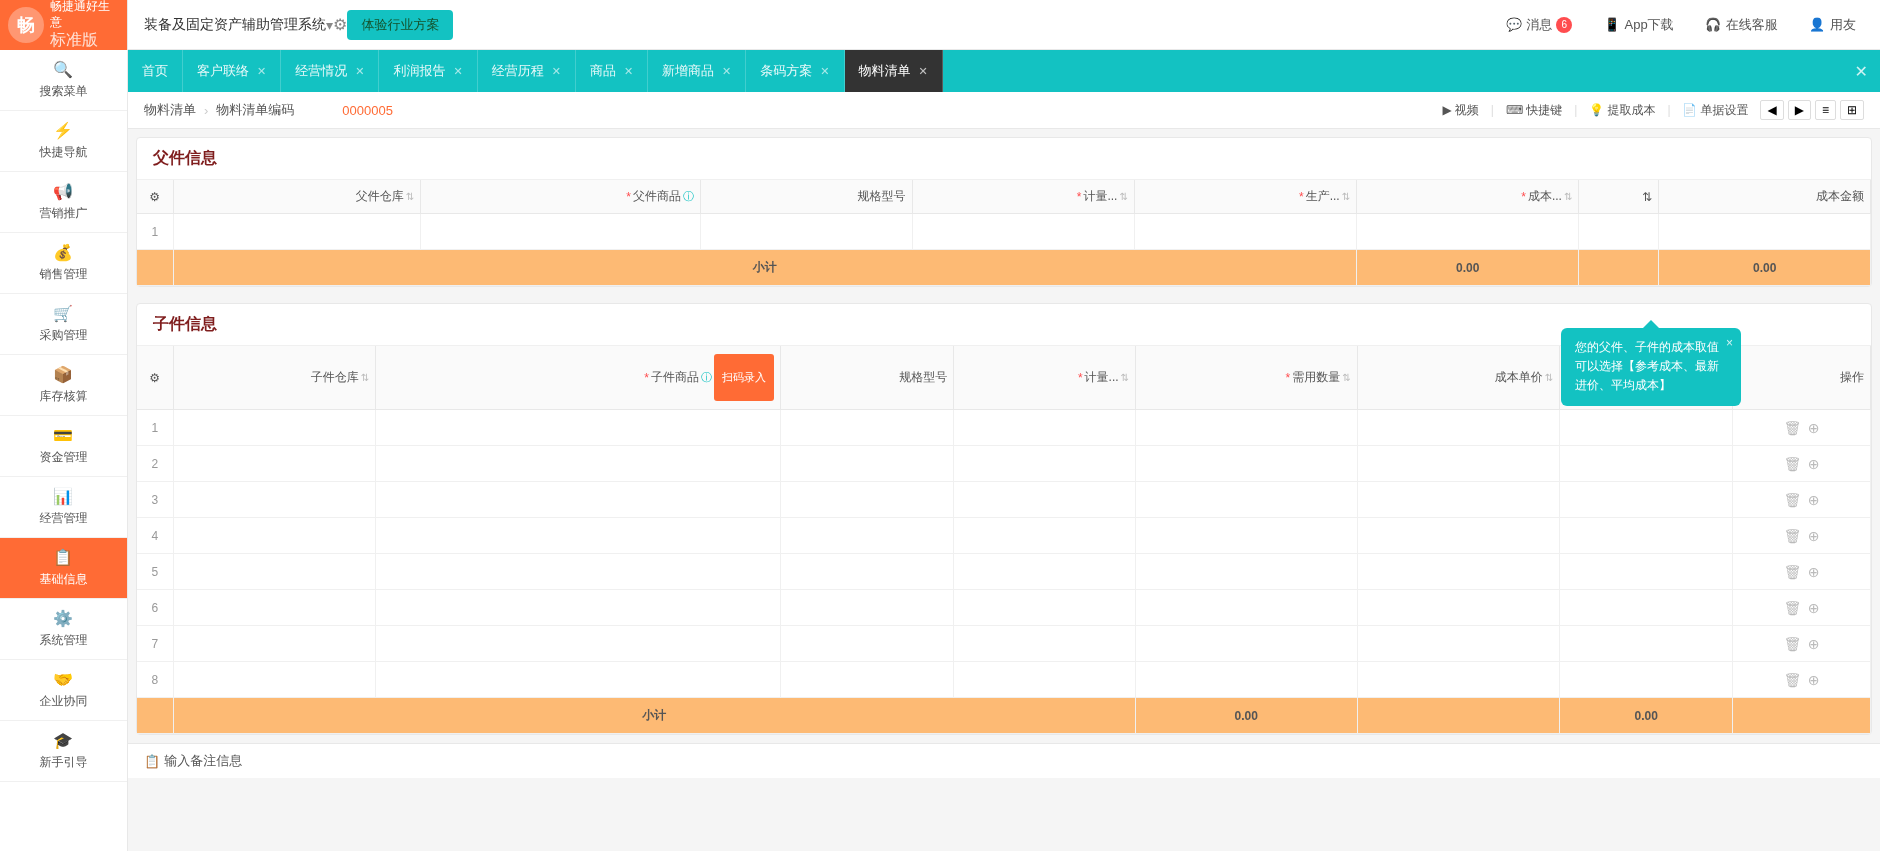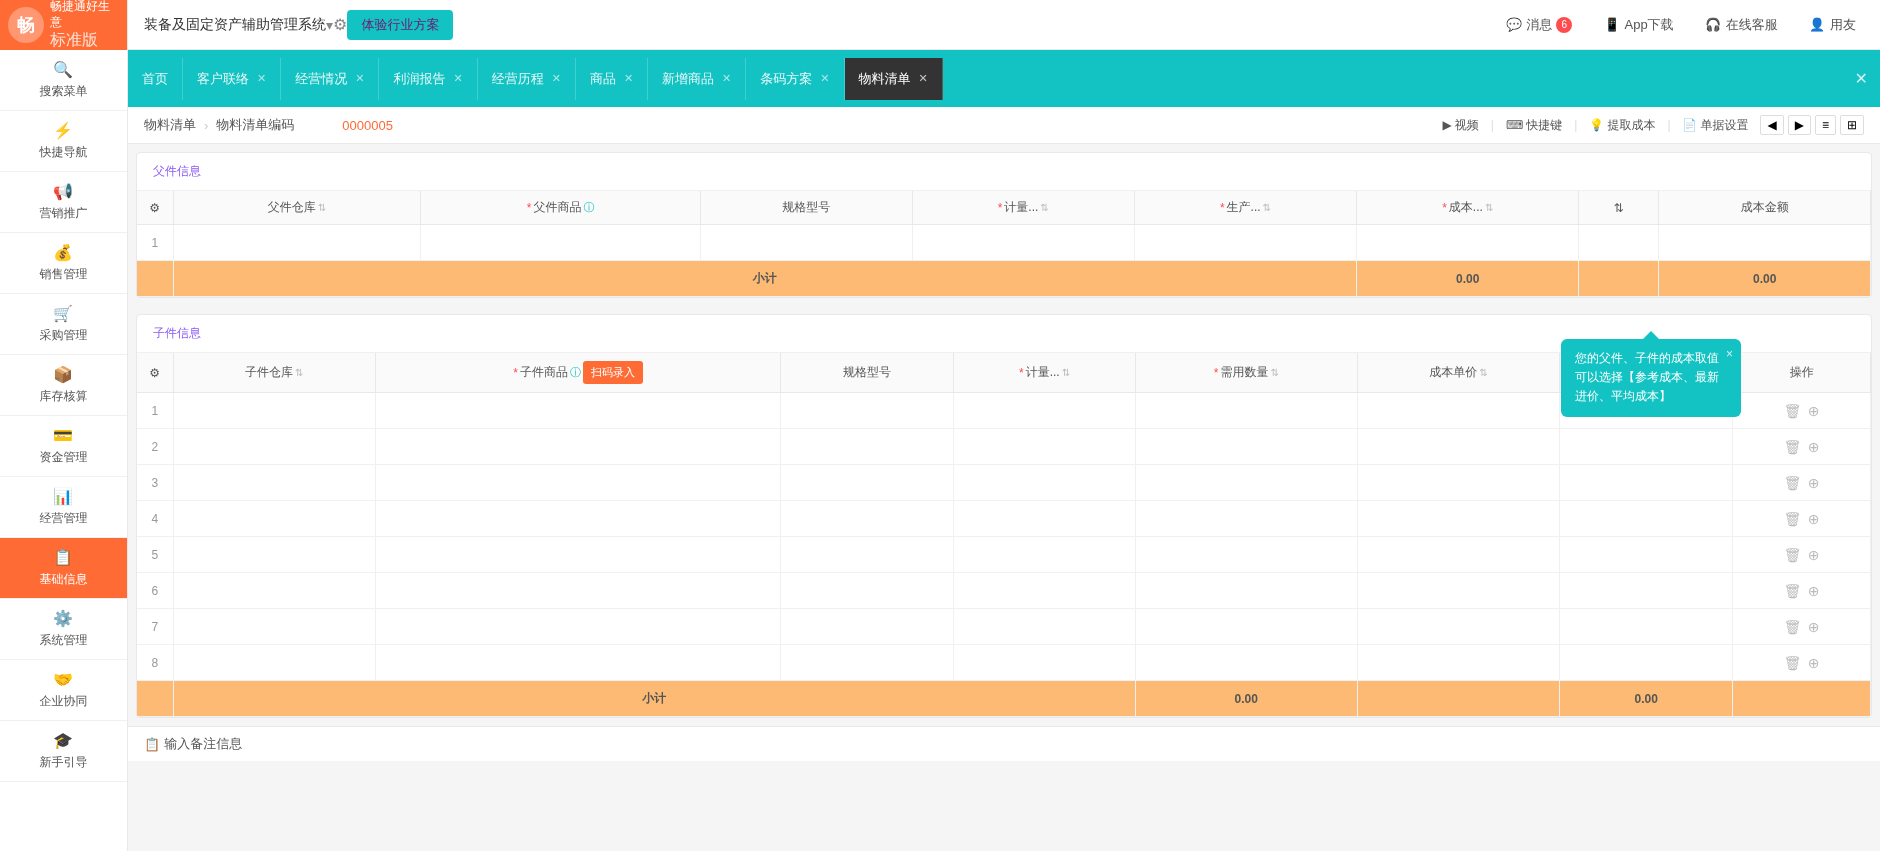--- a/index.html
+++ b/index.html
@@ -82,7 +82,7 @@
     }
     .trial-btn {
       background: #13c2c2;
-      color: #701a75;
+      color: #14532d;
       padding: 6px 14px;
       border-radius: 4px;
       cursor: pointer;

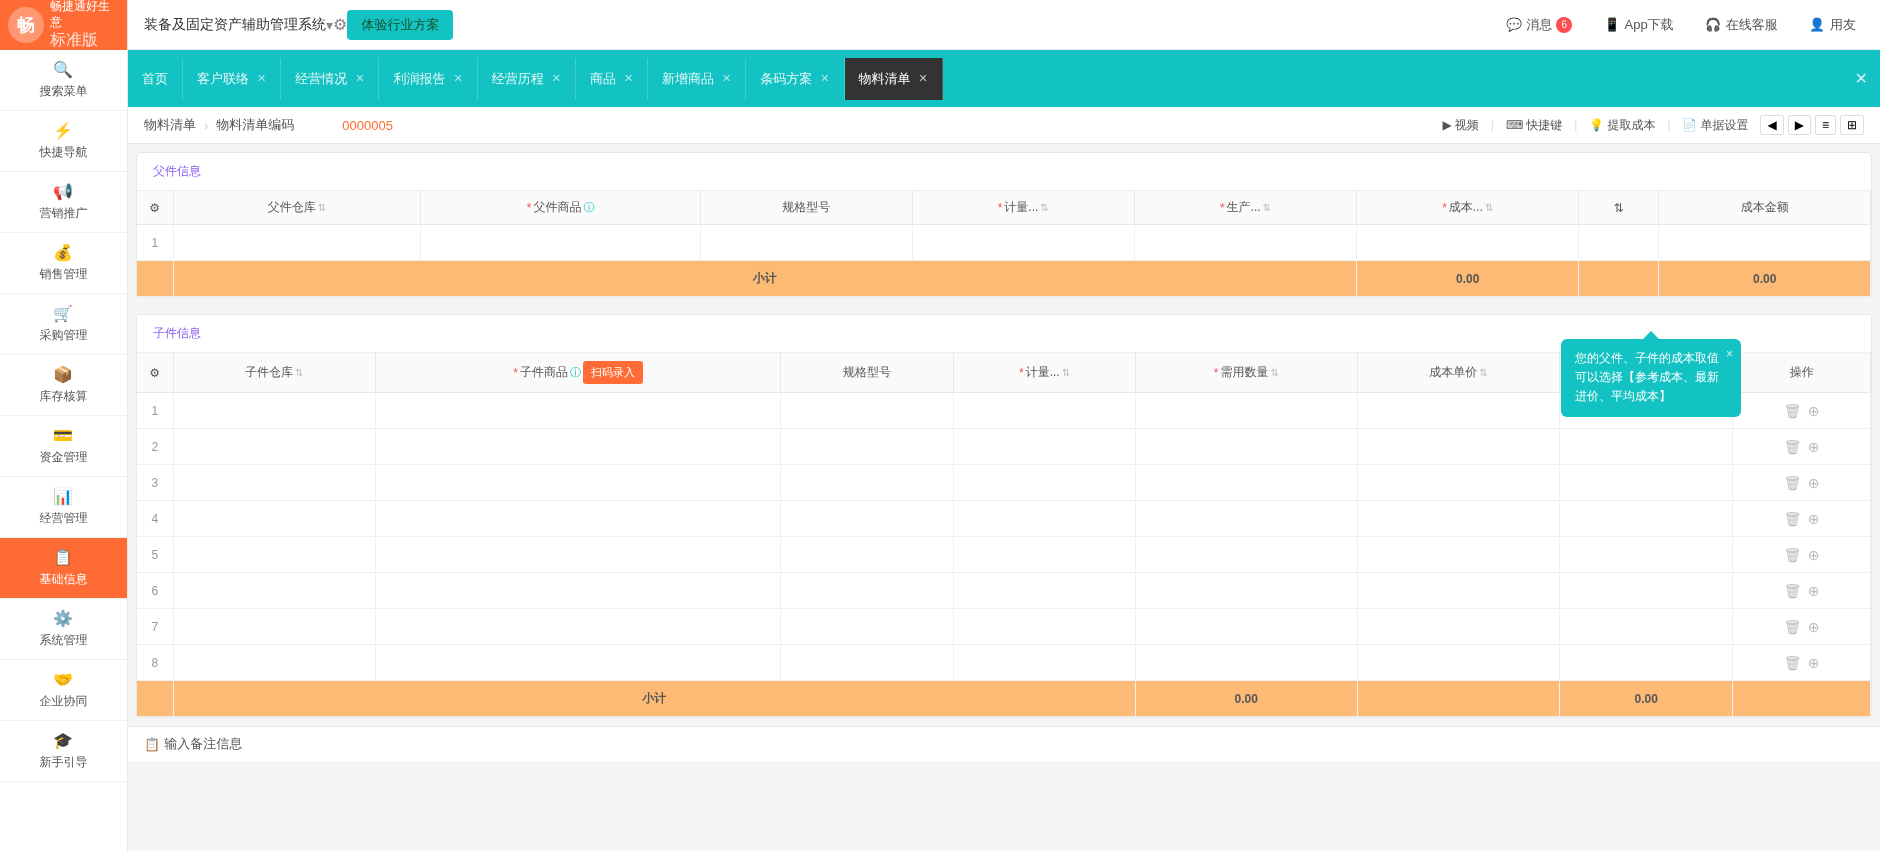--- a/index.html
+++ b/index.html
@@ -95,7 +95,7 @@
       background: #13c2c2;
       display: flex;
       align-items: center;
-      height: 57px;
+      height: 42px;
       padding: 0 0;
       overflow-x: auto;
       flex-shrink: 0;

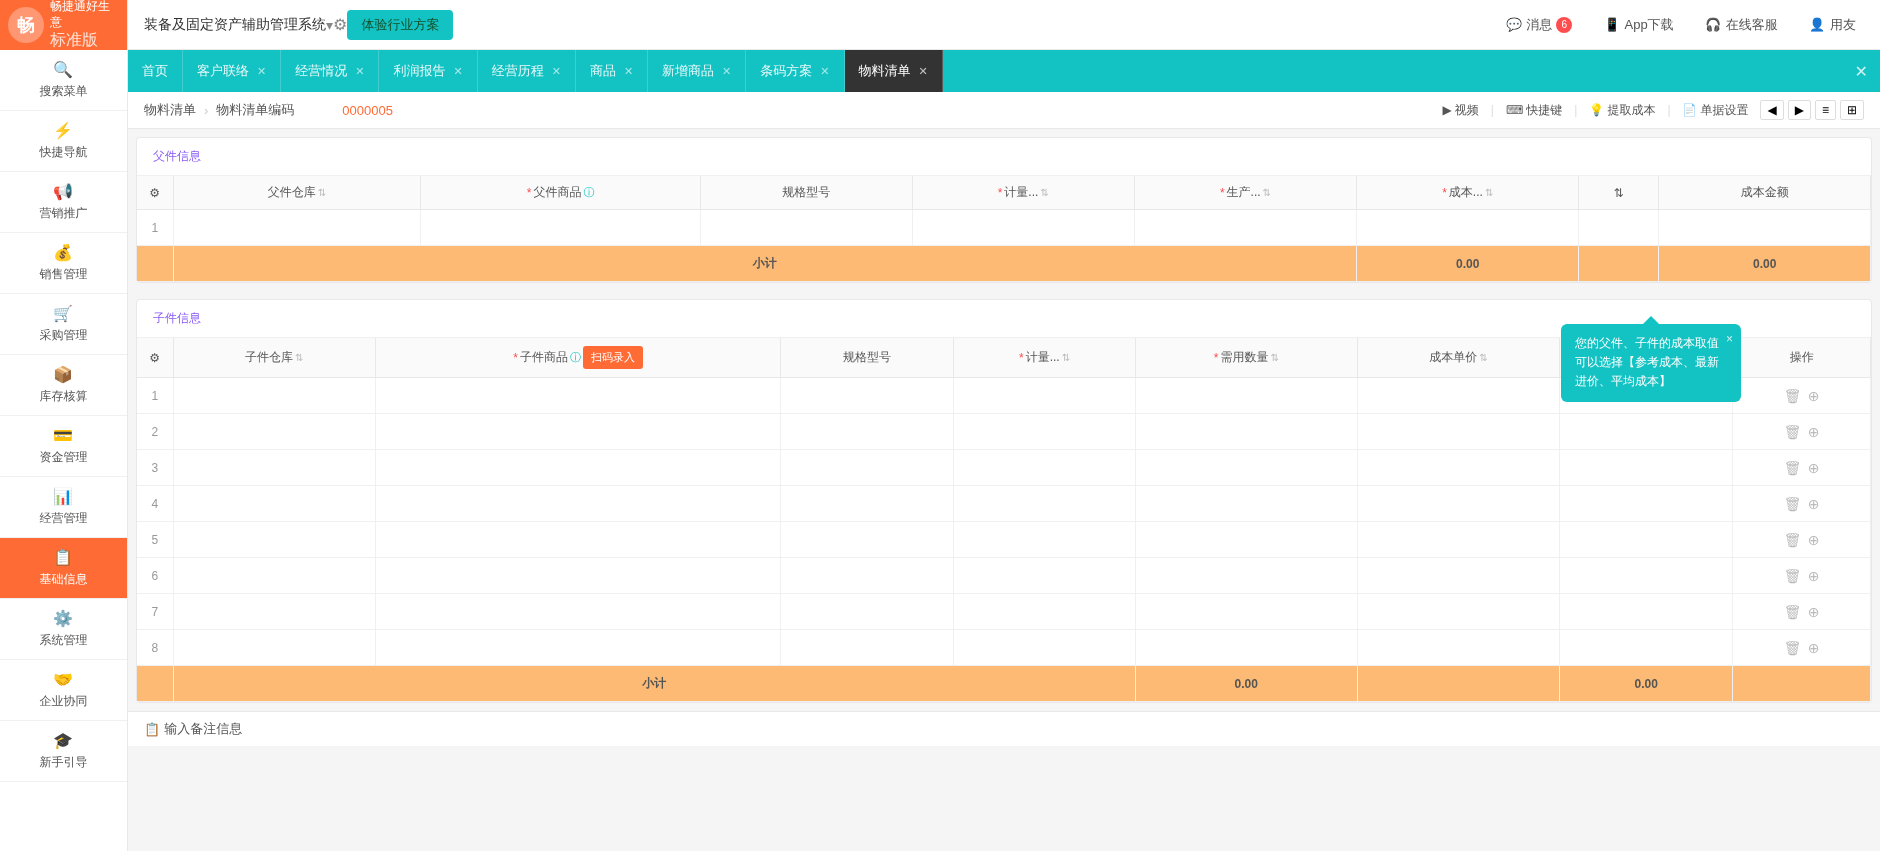--- a/index.html
+++ b/index.html
@@ -151,9 +151,9 @@
     }
     .section-title {
       padding: 10px 16px;
-      font-weight: 400;
-      font-size: 12px;
-      color: #8b5cf6;
+      font-weight: 700;
+      font-size: 16px;
+      color: #7f1d1d;
       border-bottom: 1px solid #f0f0f0;
     }
 

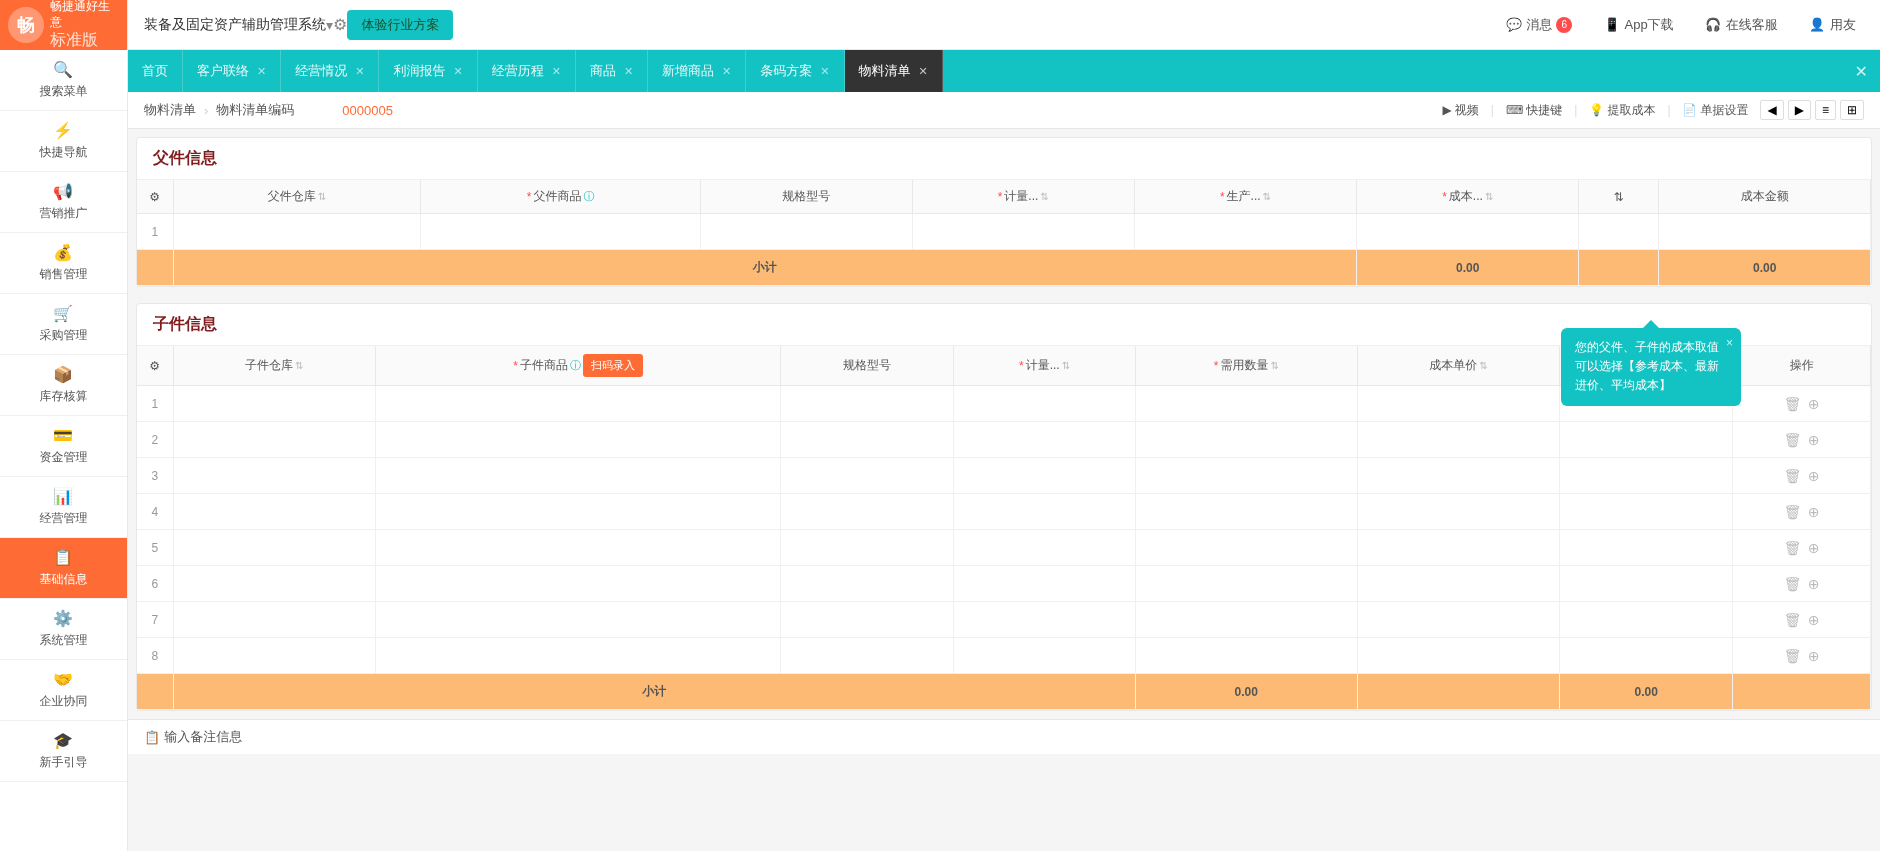--- a/index.html
+++ b/index.html
@@ -166,7 +166,7 @@
     .data-table th {
       background: #fafafa;
       padding: 8px 6px;
-      text-align: center;
+      text-align: right;
       border-right: 1px solid #e8e8e8;
       border-bottom: 1px solid #e8e8e8;
       color: #555;

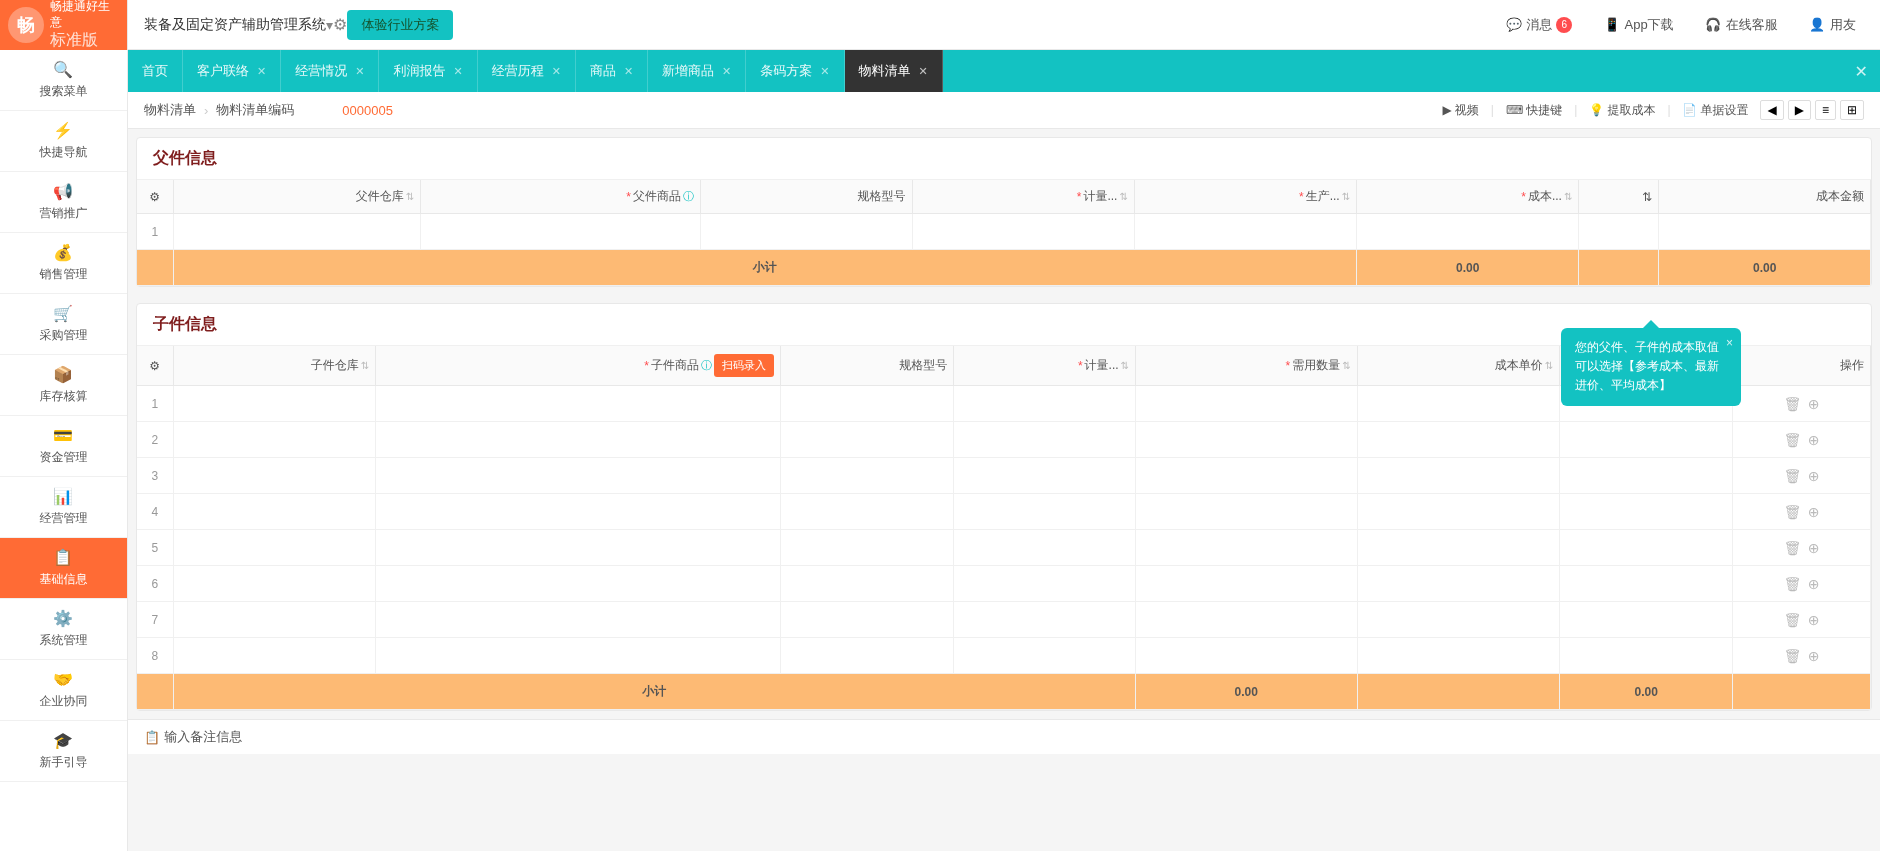--- a/index.html
+++ b/index.html
@@ -196,7 +196,7 @@
     .scan-btn {
       background: #ff6b35;
       color: white;
-      padding: 4px 8px;
+      padding: 16px 8px;
       border-radius: 3px;
       font-size: 11px;
       cursor: pointer;

